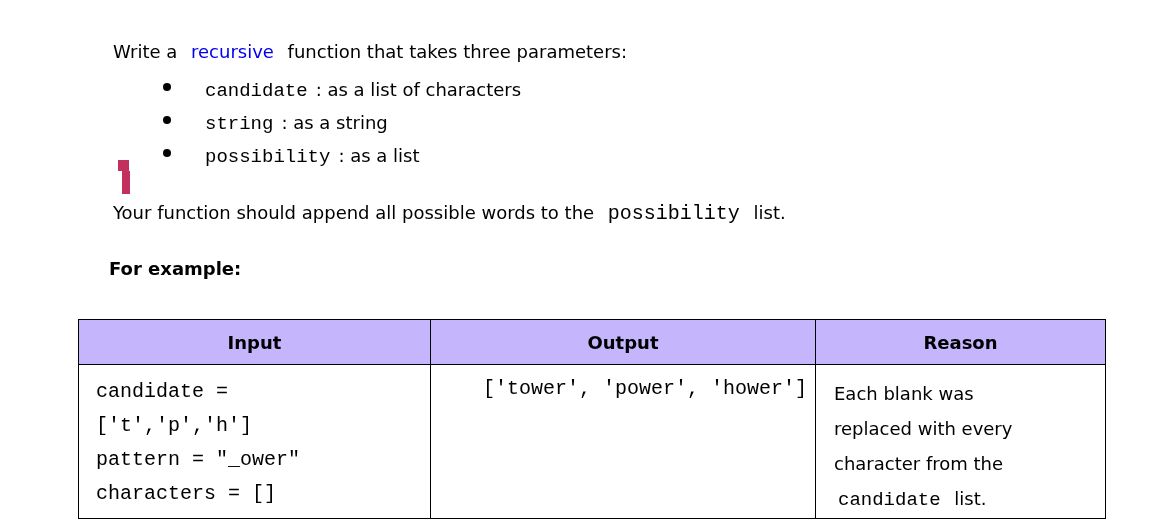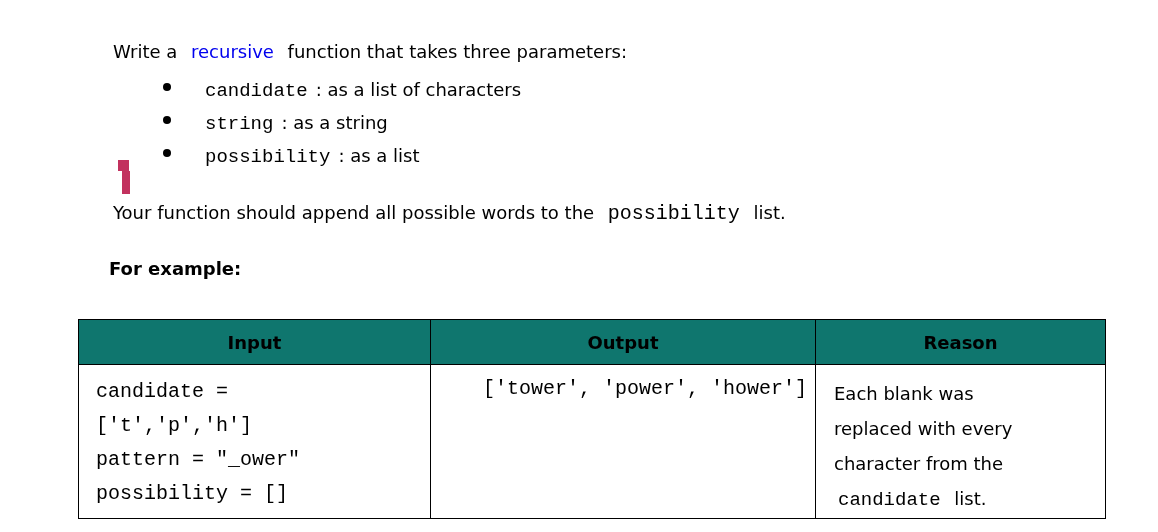--- a/index.html
+++ b/index.html
@@ -68,7 +68,7 @@
   .example-table th, .example-table td { border: 1.5px solid #000000; }
   .example-table th {
     height: 45px;
-    background: #0f766e;
+    background: #c4b5fd;
     font-size: 18px; font-weight: bold;
     text-align: center; vertical-align: middle;
   }

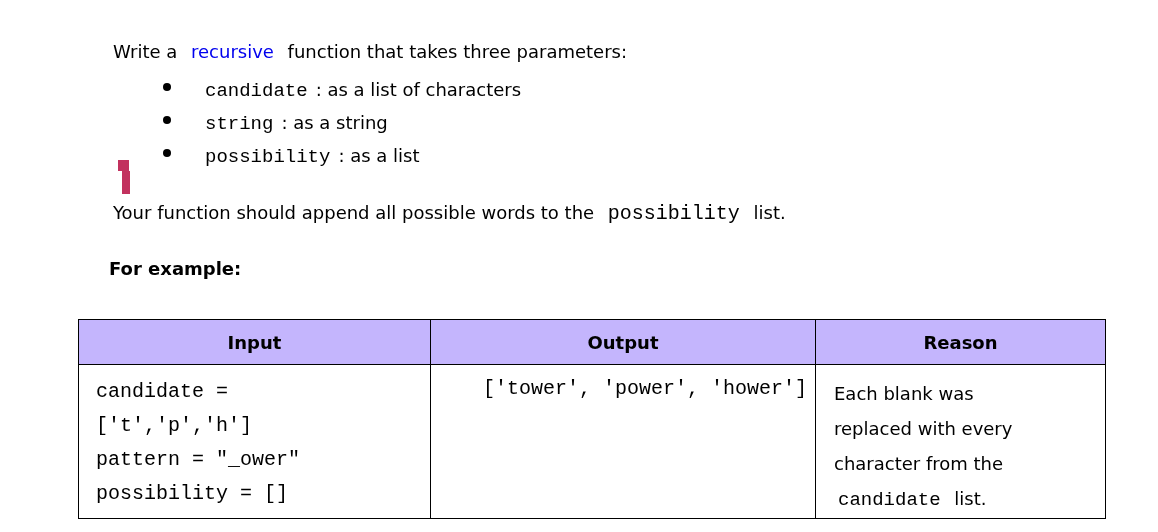--- a/index.html
+++ b/index.html
@@ -133,7 +133,7 @@
           <div class="code-line">candidate =</div>
           <div class="code-line">['t','p','h']</div>
           <div class="code-line">pattern = "_ower"</div>
-          <div class="code-line">possibility = []</div>
+          <div class="code-line">characters = []</div>
         </td>
         <td class="cell-output"><span>['tower', 'power', 'hower']</span></td>
         <td class="cell-reason">

